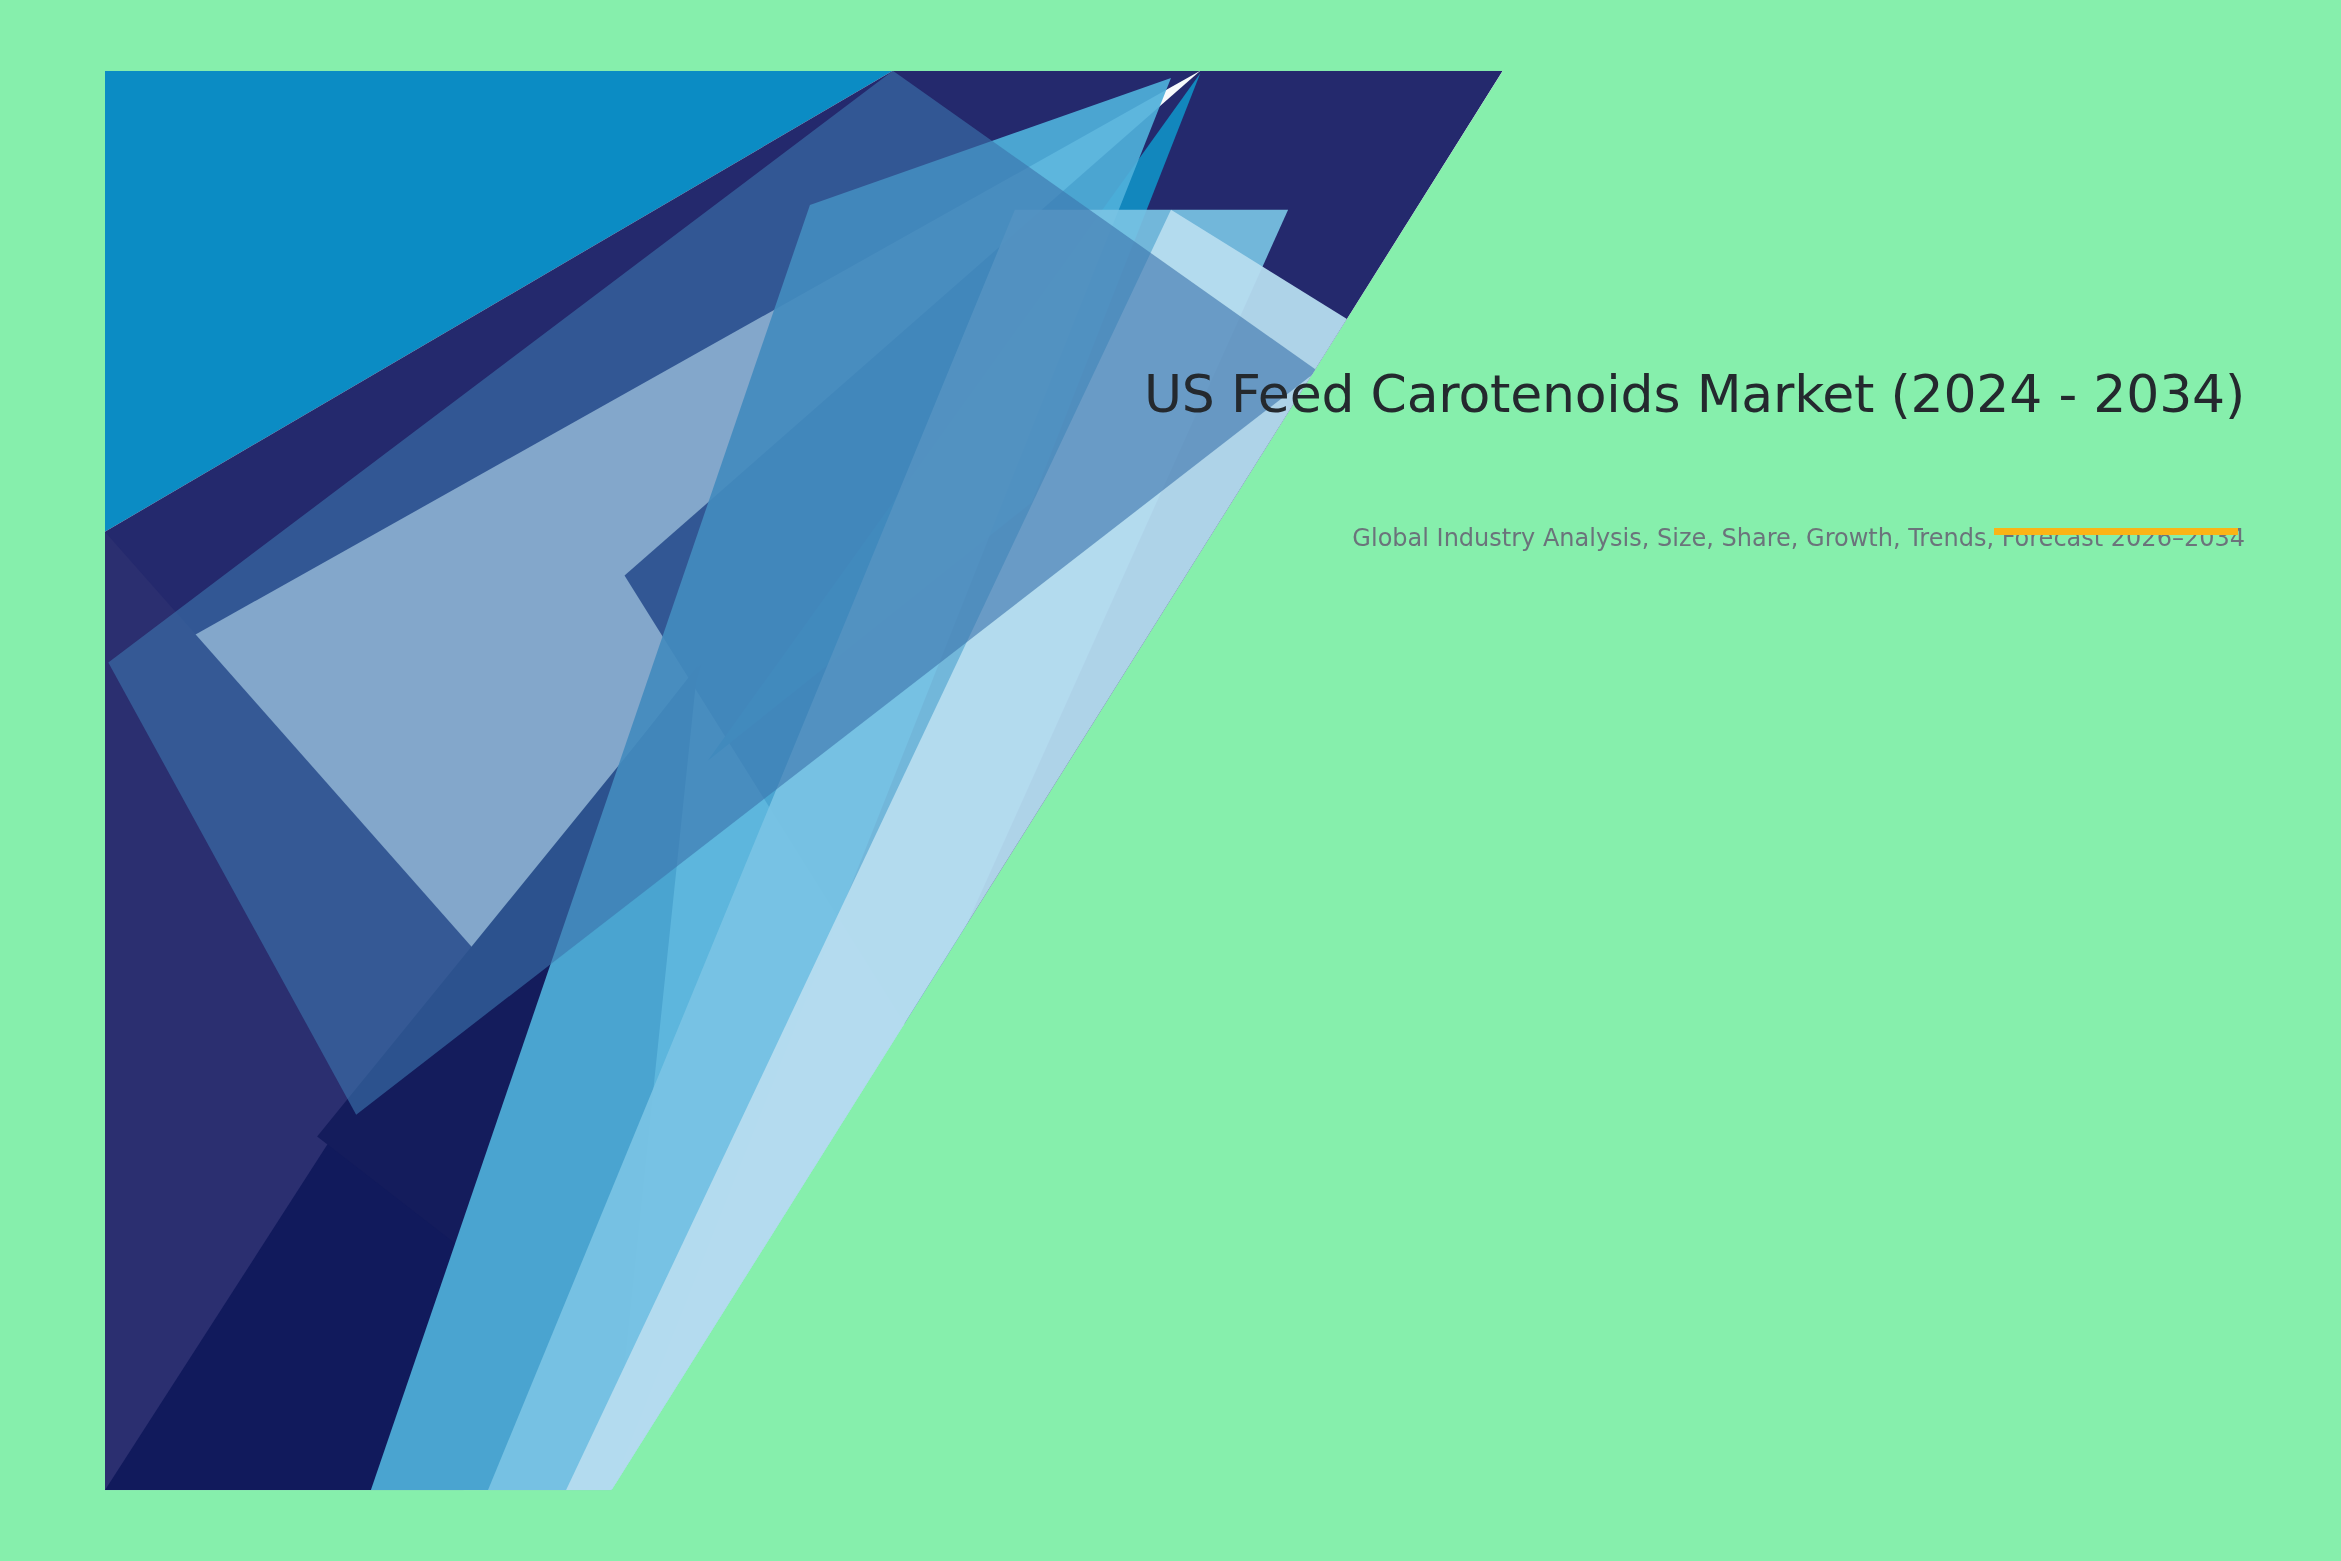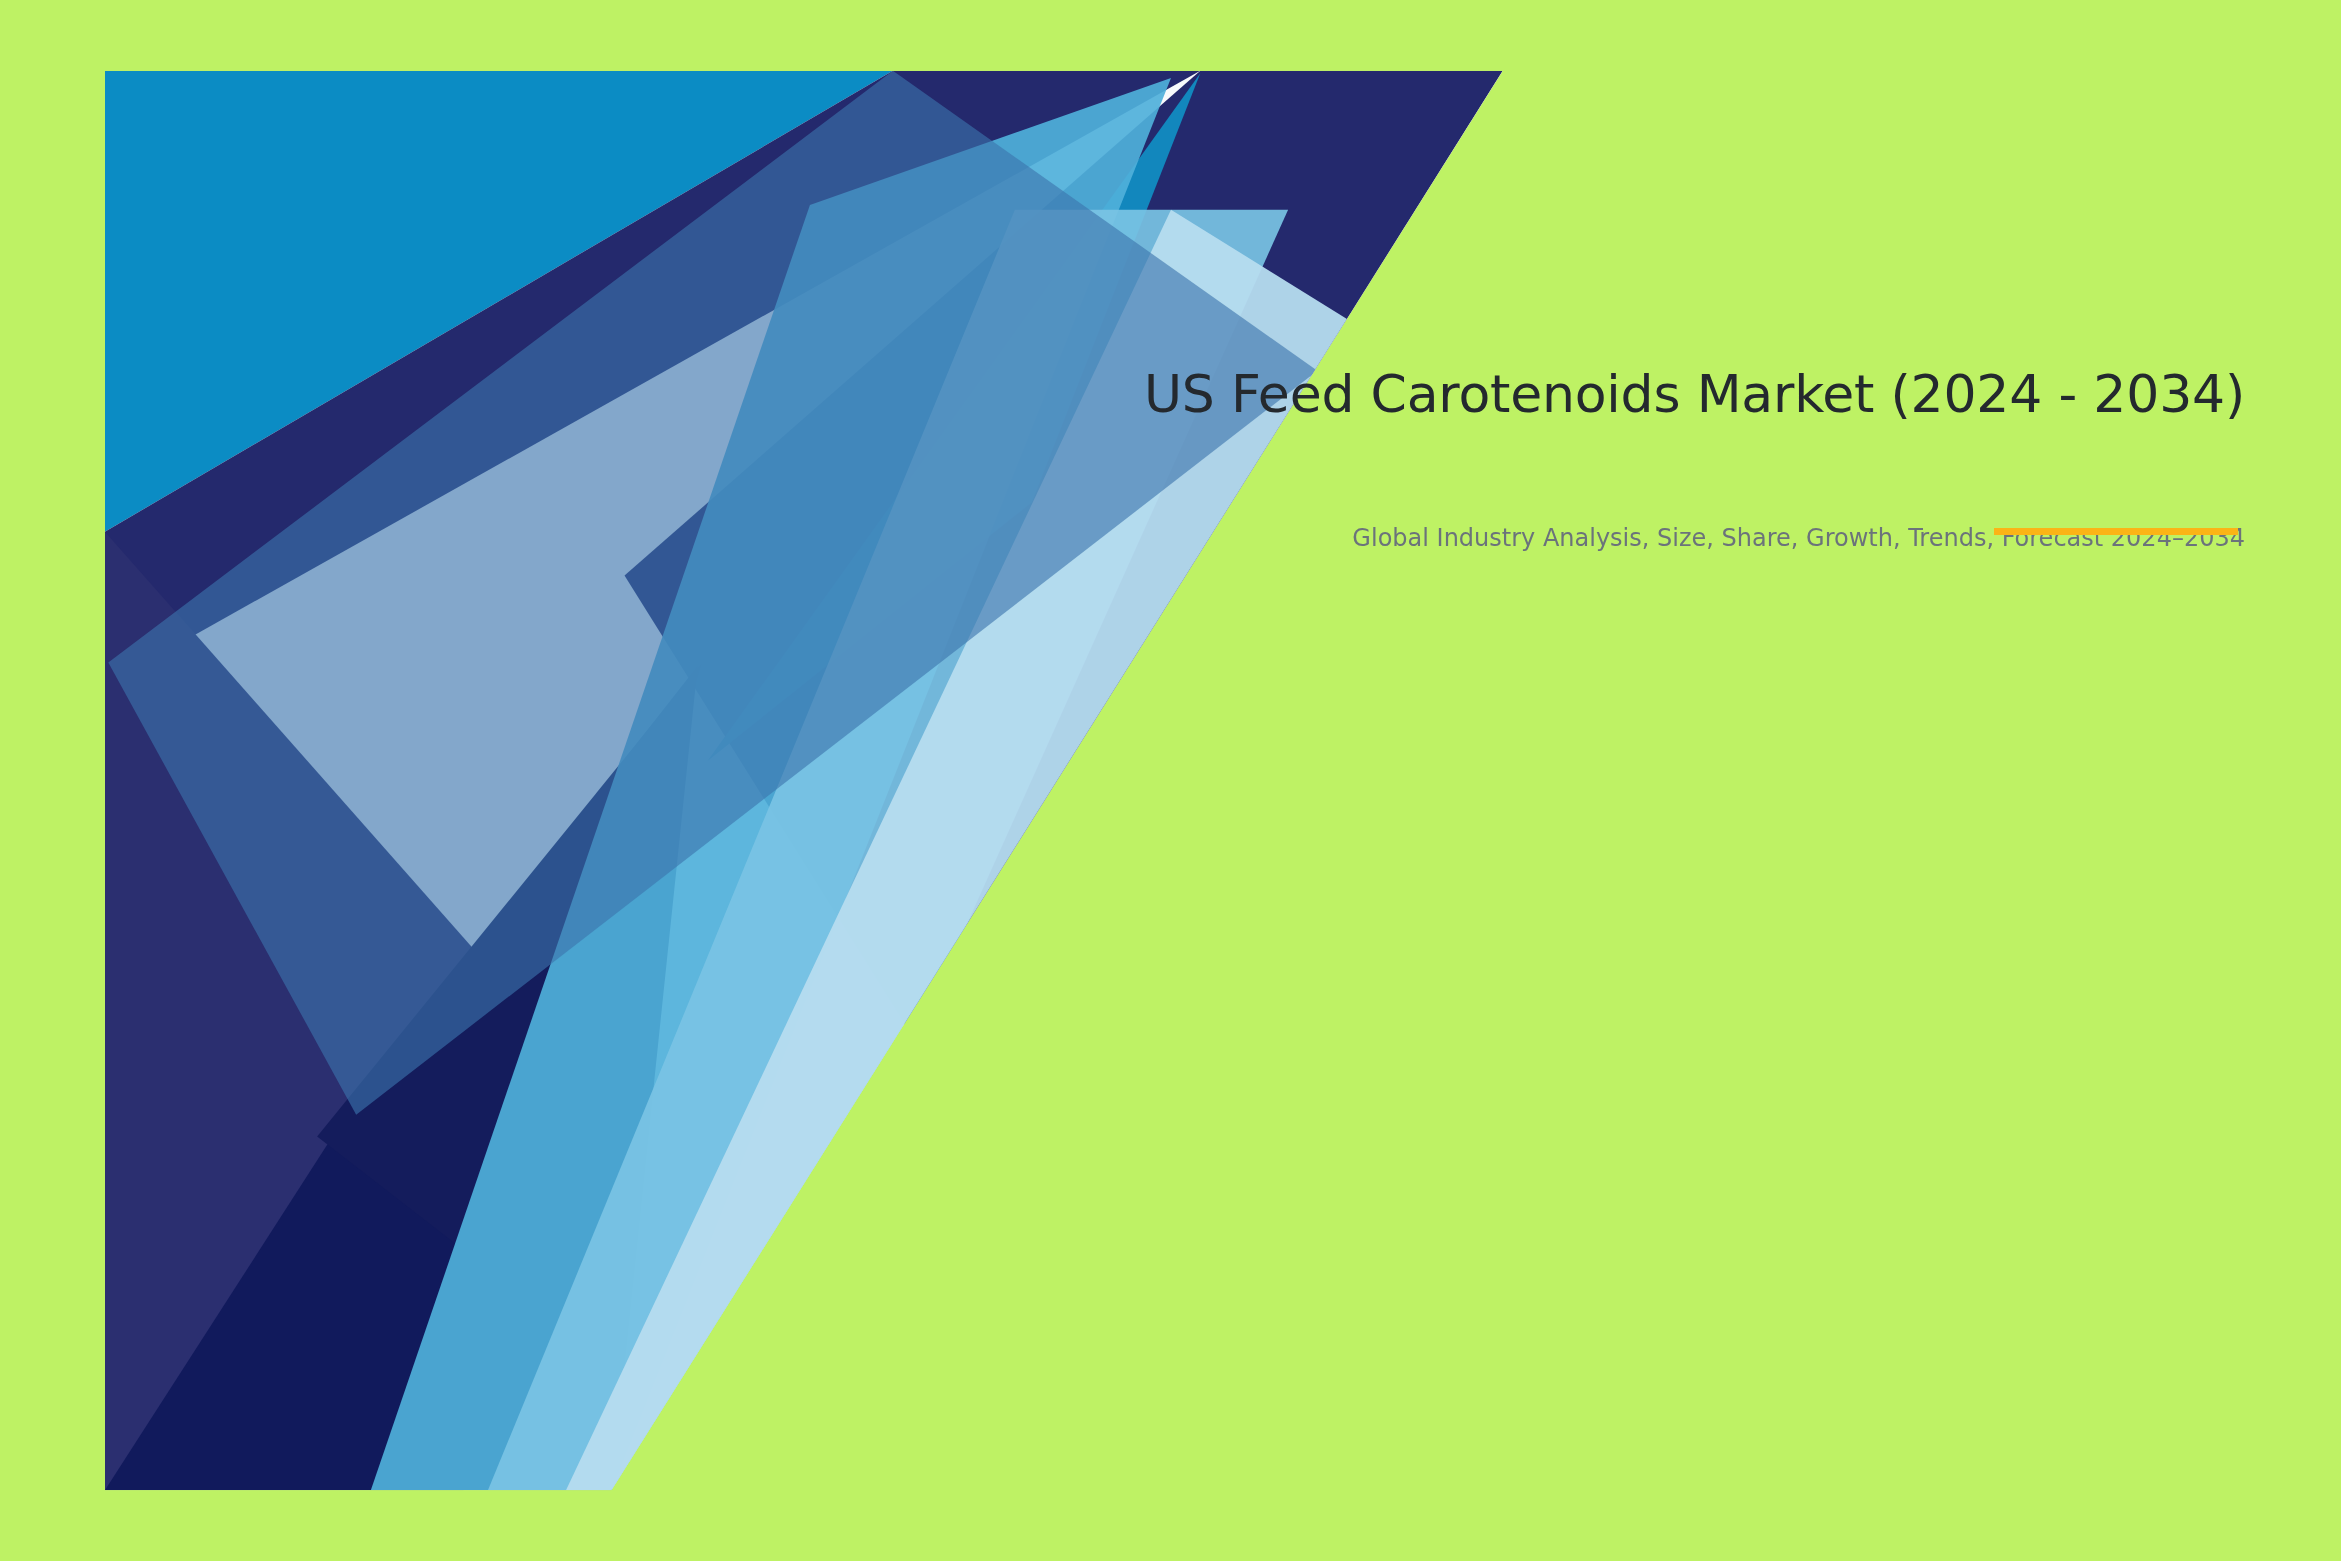--- a/index.html
+++ b/index.html
@@ -19,7 +19,7 @@
     inset: 0;
     width: 2342px;
     height: 1561px;
-    background: #bef264;
+    background: #86efac;
   }
   #artwork {
     position: absolute;

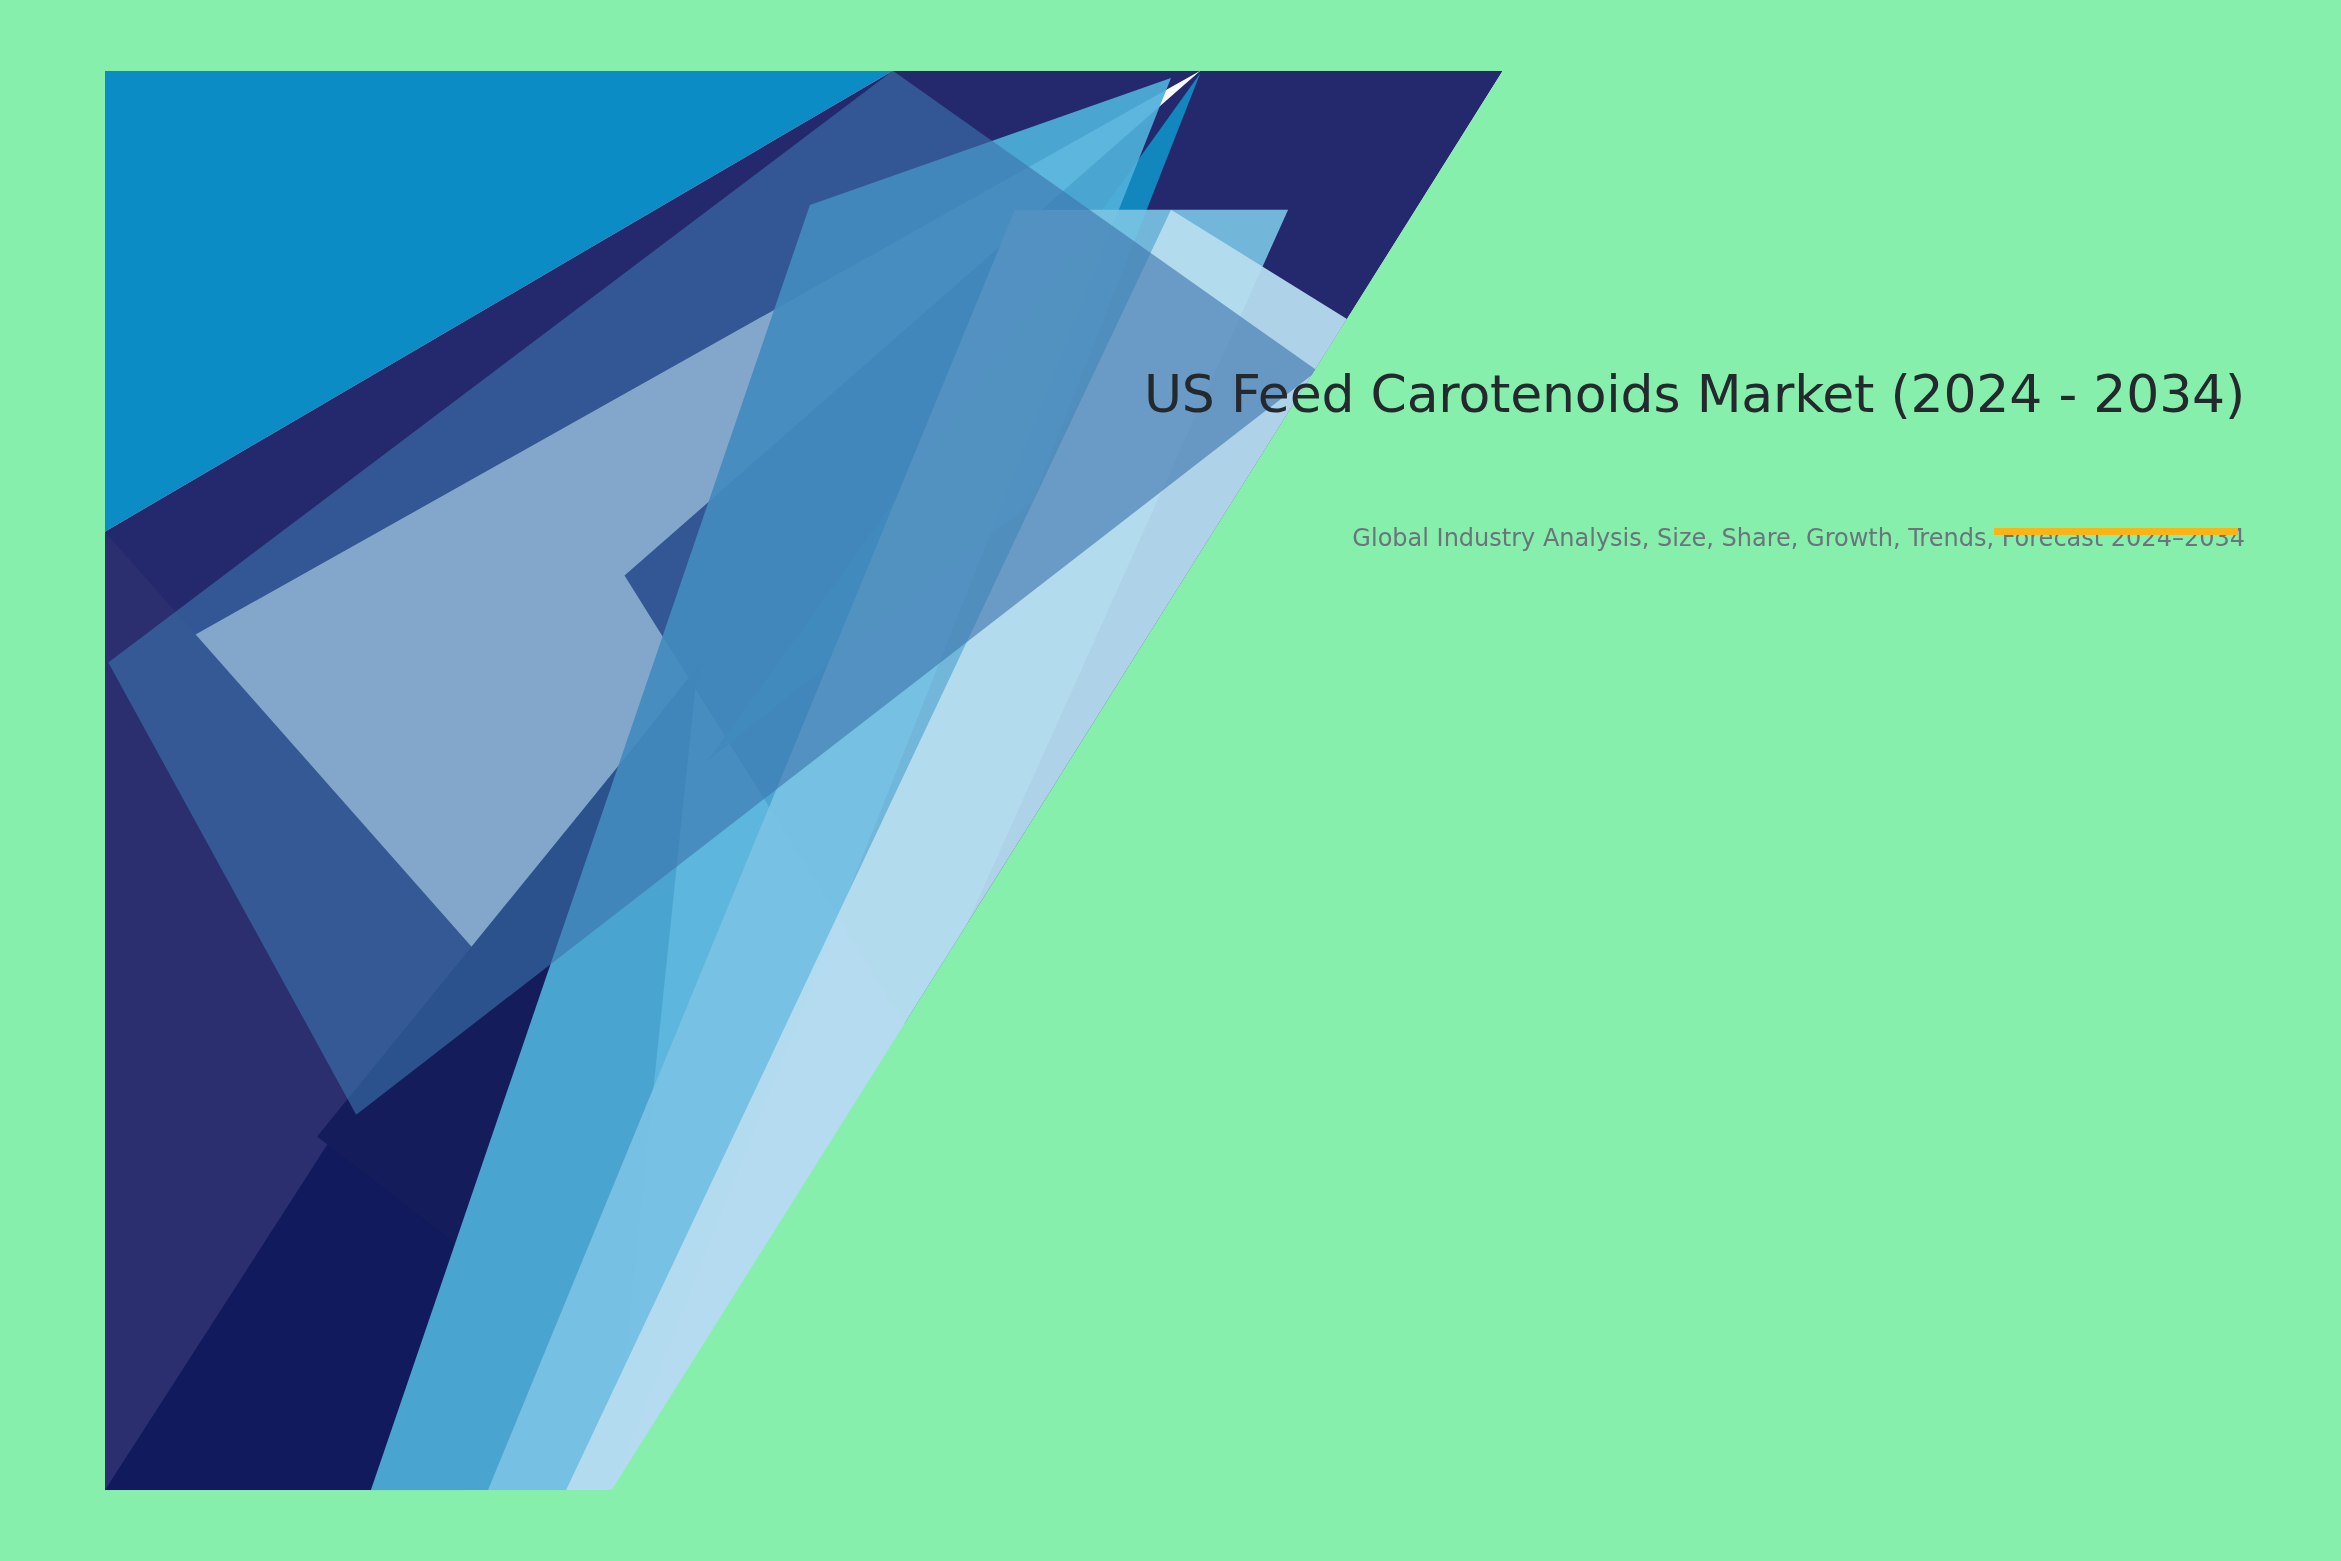--- a/index.html
+++ b/index.html
@@ -114,7 +114,7 @@
       <div id="accent-bar"></div>
       <h1 id="page-title">US Feed Carotenoids Market (2024 - 2034)</h1>
     </div>
-    <p id="page-subtitle">Global Industry Analysis, Size, Share, Growth, Trends, Forecast 2024–2034</p>
+    <p id="page-subtitle">Global Industry Analysis, Size, Share, Growth, Trends, Forecast 2026–2034</p>
   </div>
 
 </div>

